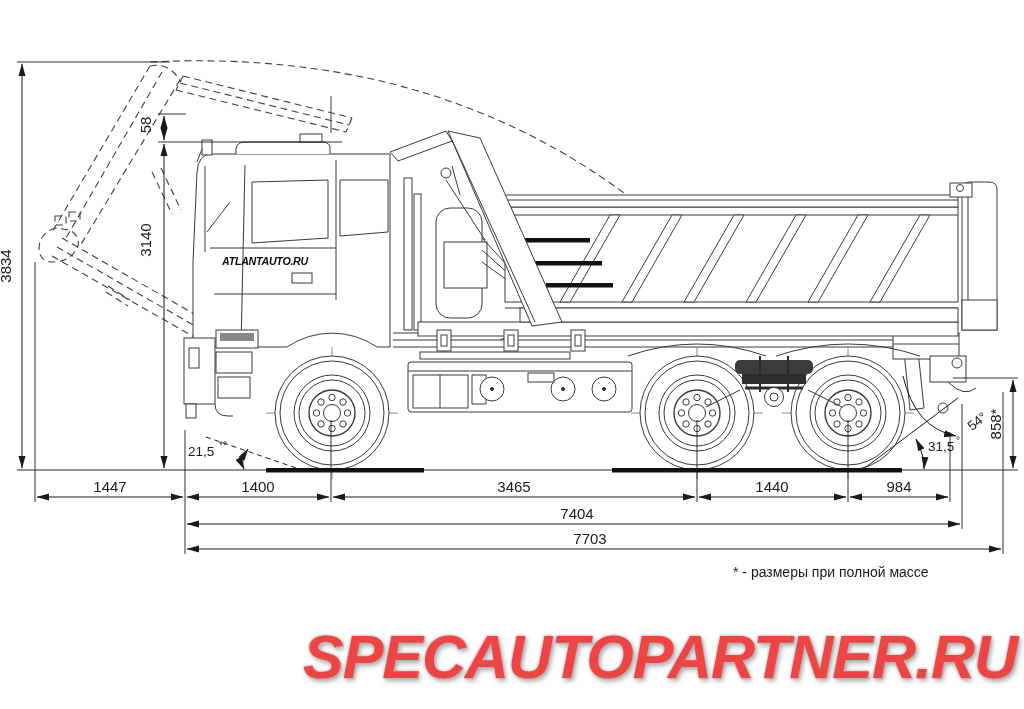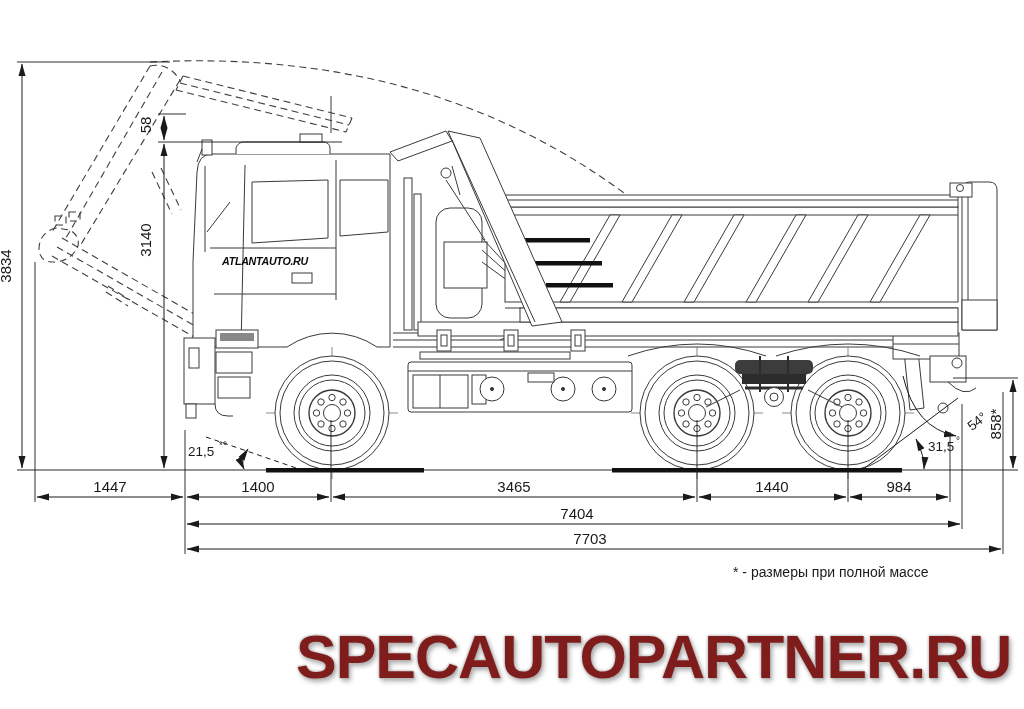--- a/index.html
+++ b/index.html
@@ -14,8 +14,8 @@
   .note{font-size:14px;}
   .watermark{
     position:absolute;left:296px;top:622px;width:728px;height:80px;
-    font-size:61px;font-weight:bold;letter-spacing:-1px;
-    color:#7f1d1d;white-space:nowrap;text-align:left;
+    font-size:61px;font-weight:bold;font-style:italic;letter-spacing:-1px;
+    color:#ef4444;white-space:nowrap;text-align:center;
     text-shadow:0 0 3px #c4c4c4, 2px 3px 5px #a8a8a8, -1px -1px 2px #dedede, 1px 1px 1px #bdbdbd;
   }
 </style>

